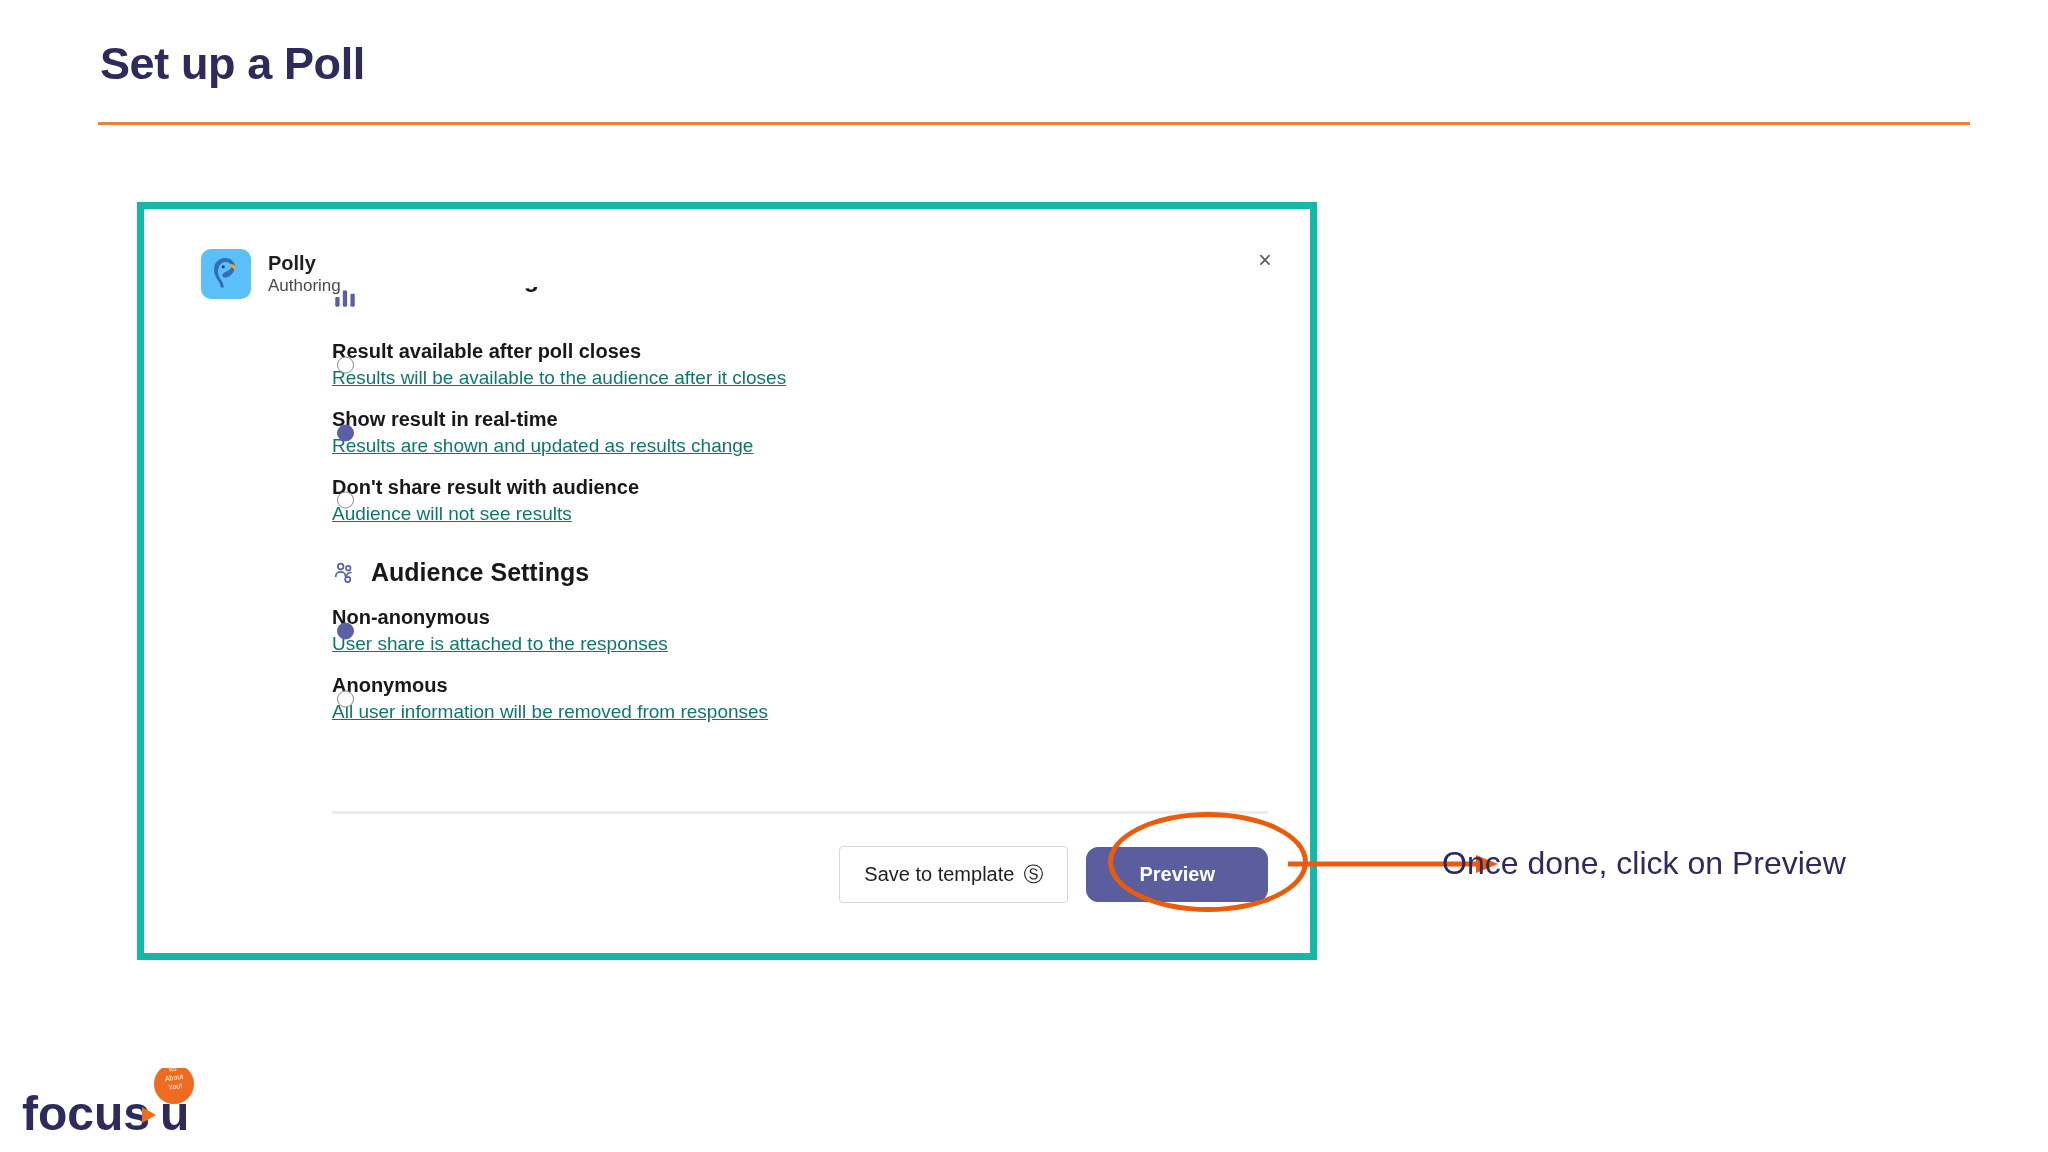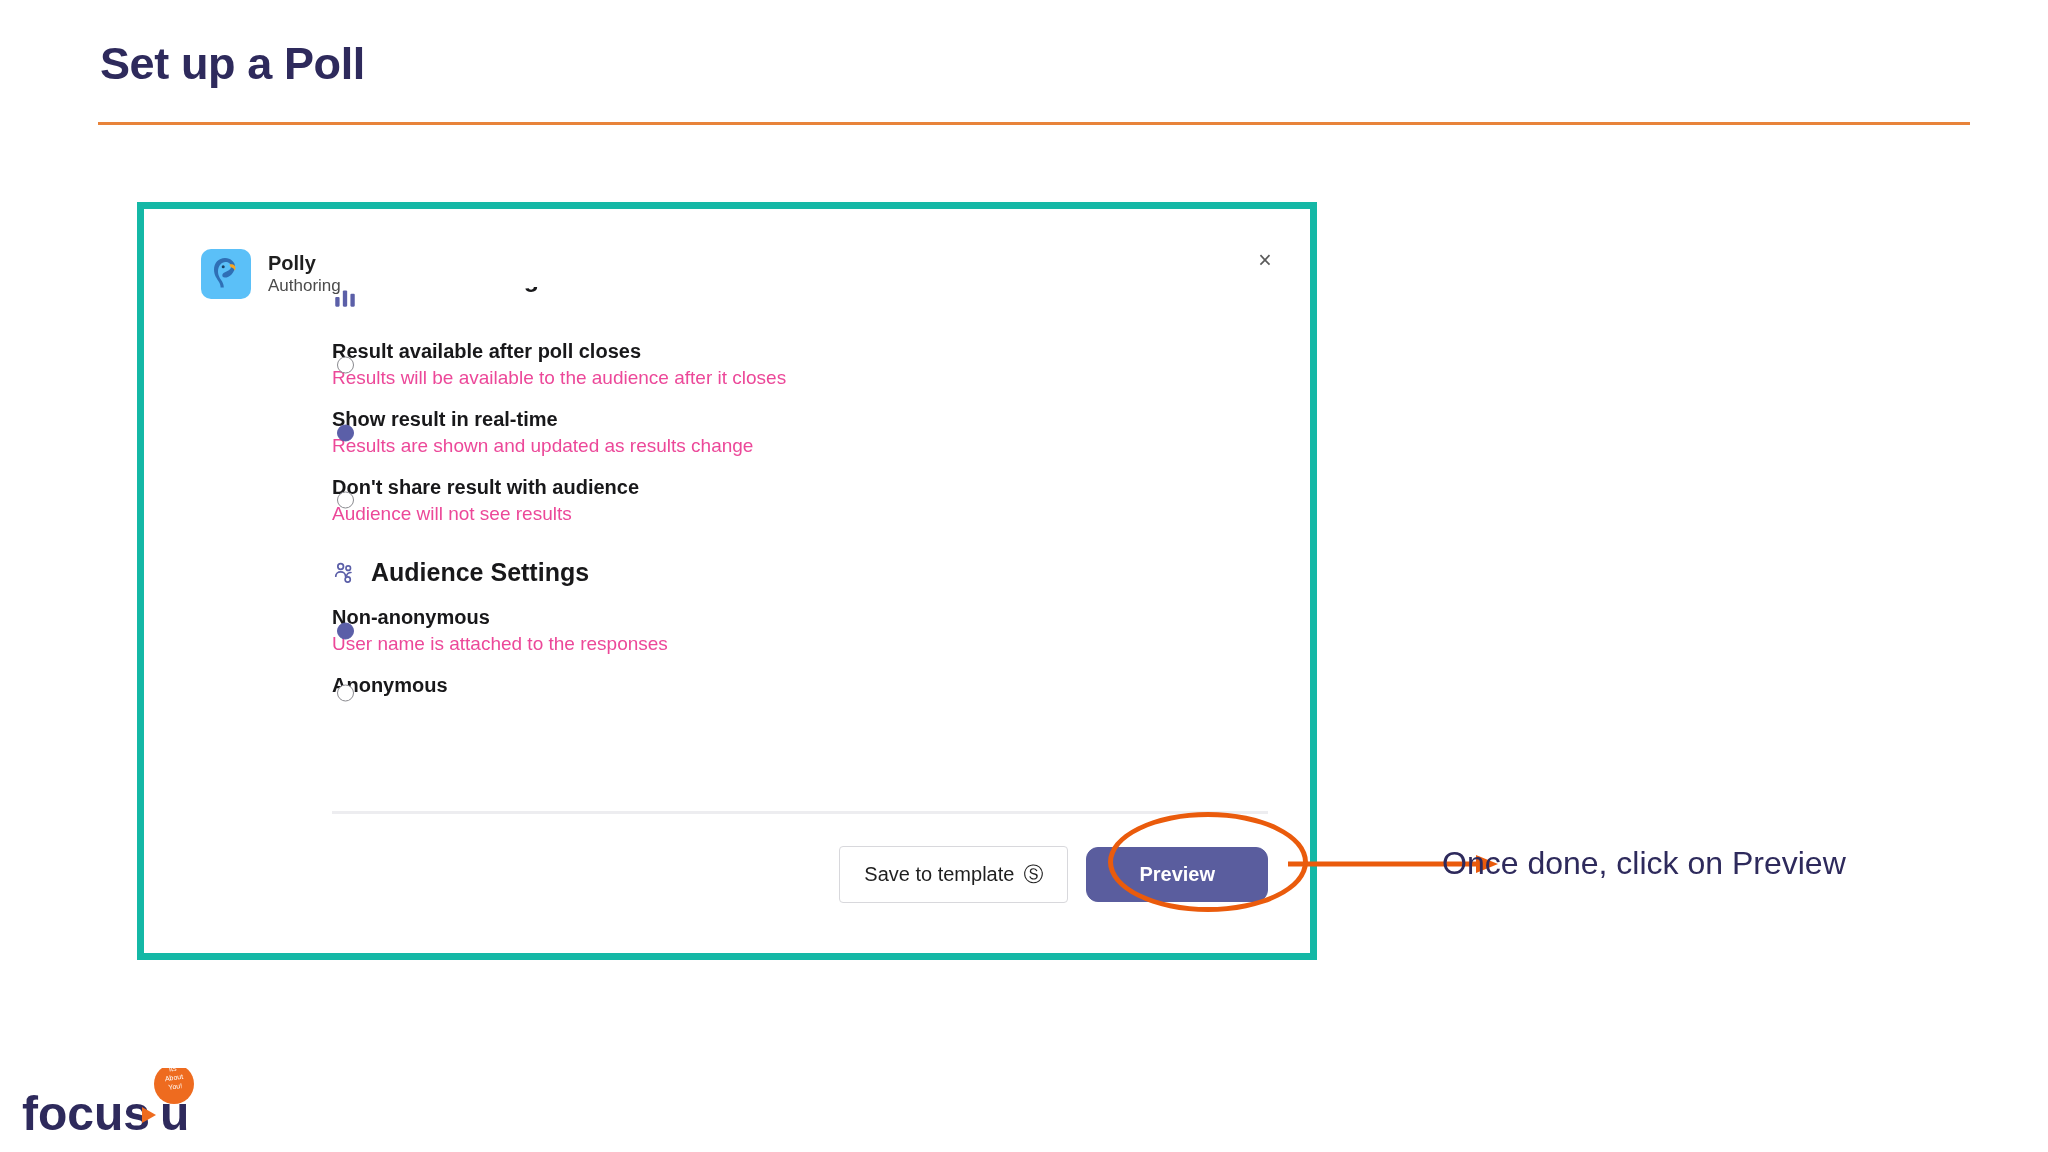--- a/index.html
+++ b/index.html
@@ -76,7 +76,7 @@
   .radio.checked { background: #5b5fa8; border-color: #5b5fa8; }
   .opt-text { display: flex; flex-direction: column; gap: 4px; }
   .opt-title { font-size: 20px; font-weight: bold; color: #18181a; line-height: 1.15; }
-  .opt-desc { font-size: 19px; color: #ec4899; line-height: 1.2; }
+  .opt-desc { font-size: 19px; color: #0f766e; line-height: 1.2; text-decoration: underline; }
 
   .divider {
     position: absolute; left: 188px; right: 42px; top: 602px;

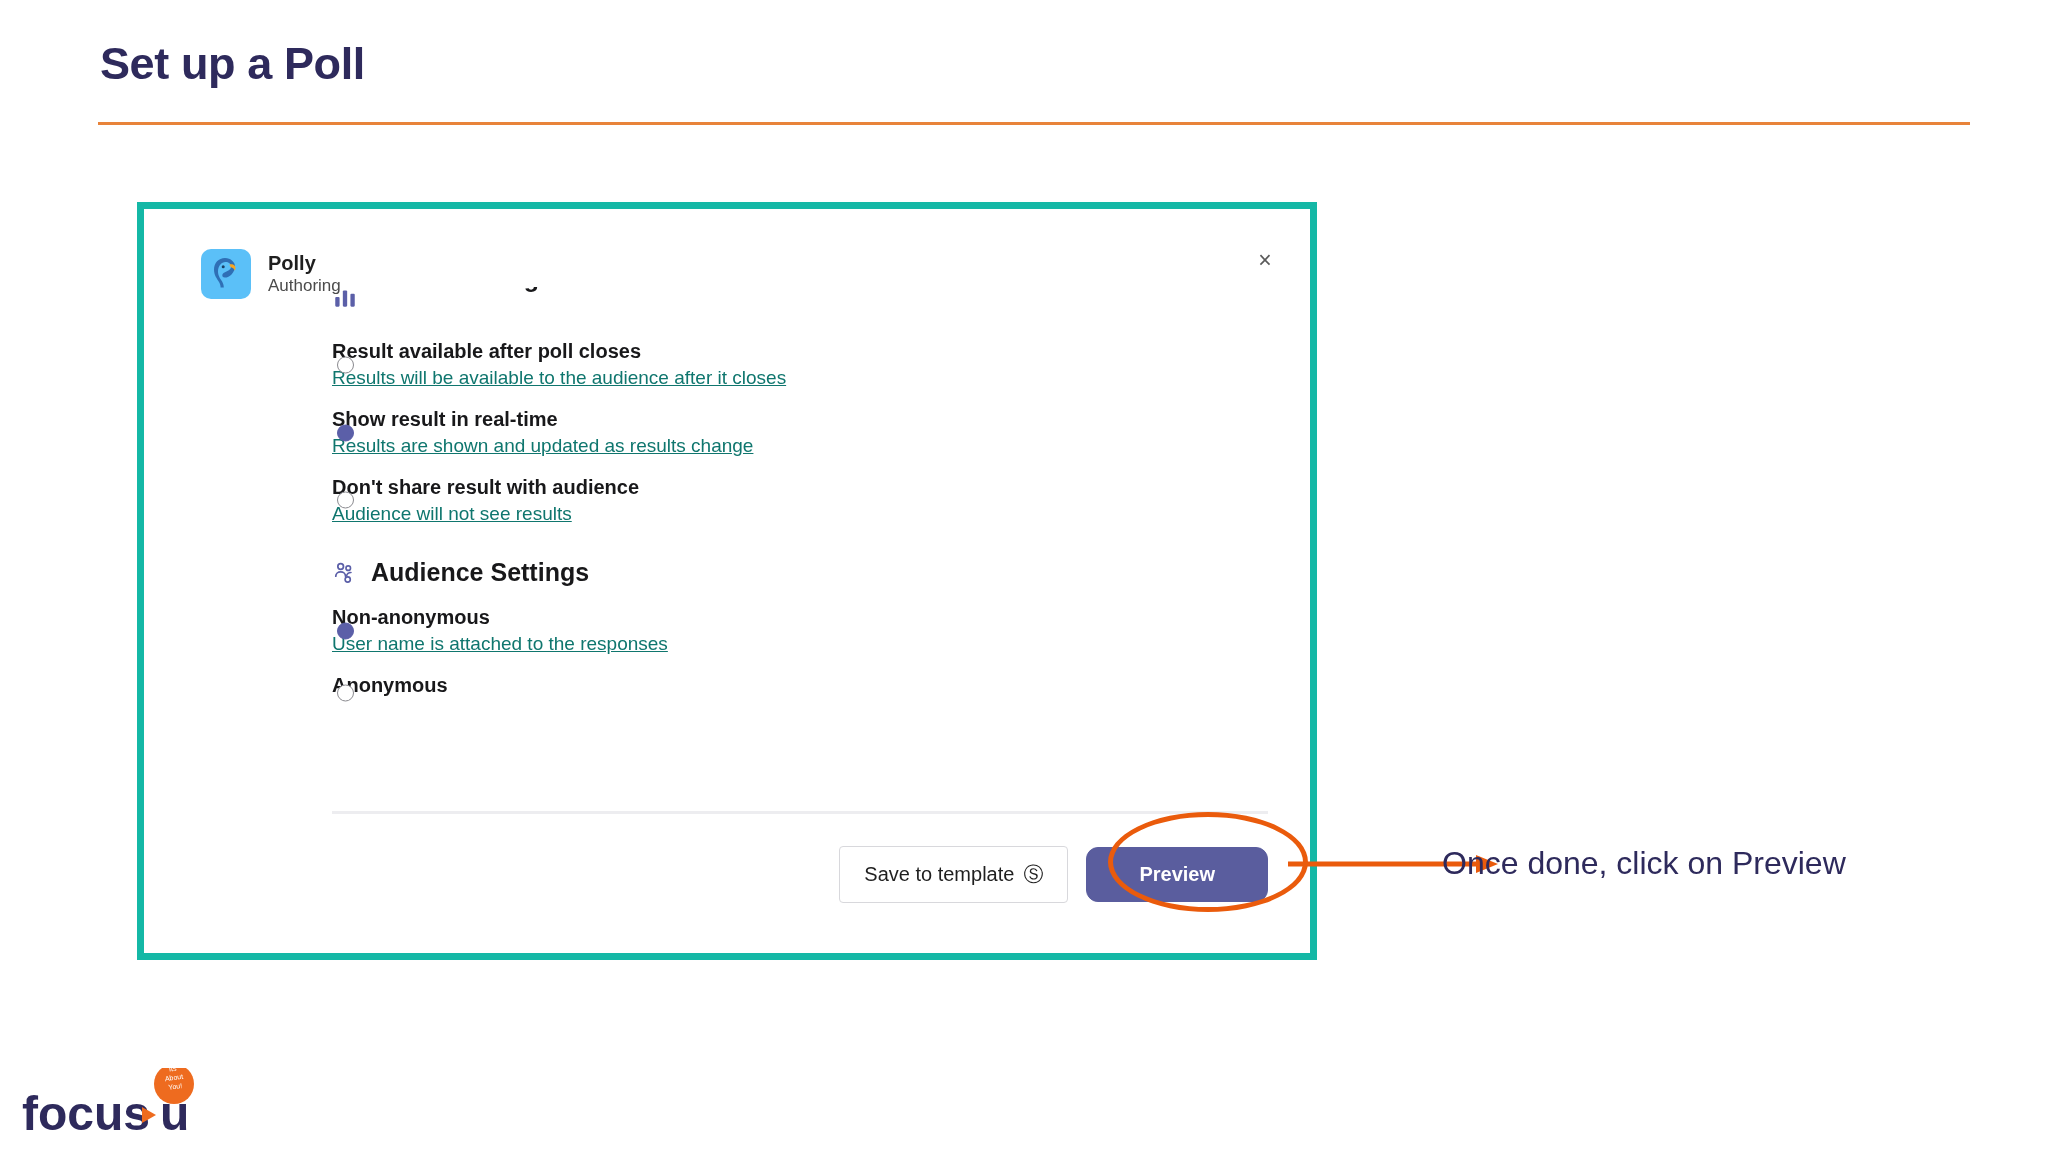--- a/index.html
+++ b/index.html
@@ -209,7 +209,7 @@
             <span class="radio checked"></span>
             <span class="opt-text">
               <span class="opt-title">Non-anonymous</span>
-              <span class="opt-desc">User name is attached to the responses</span>
+              <span class="opt-desc">User share is attached to the responses</span>
             </span>
           </div>
 

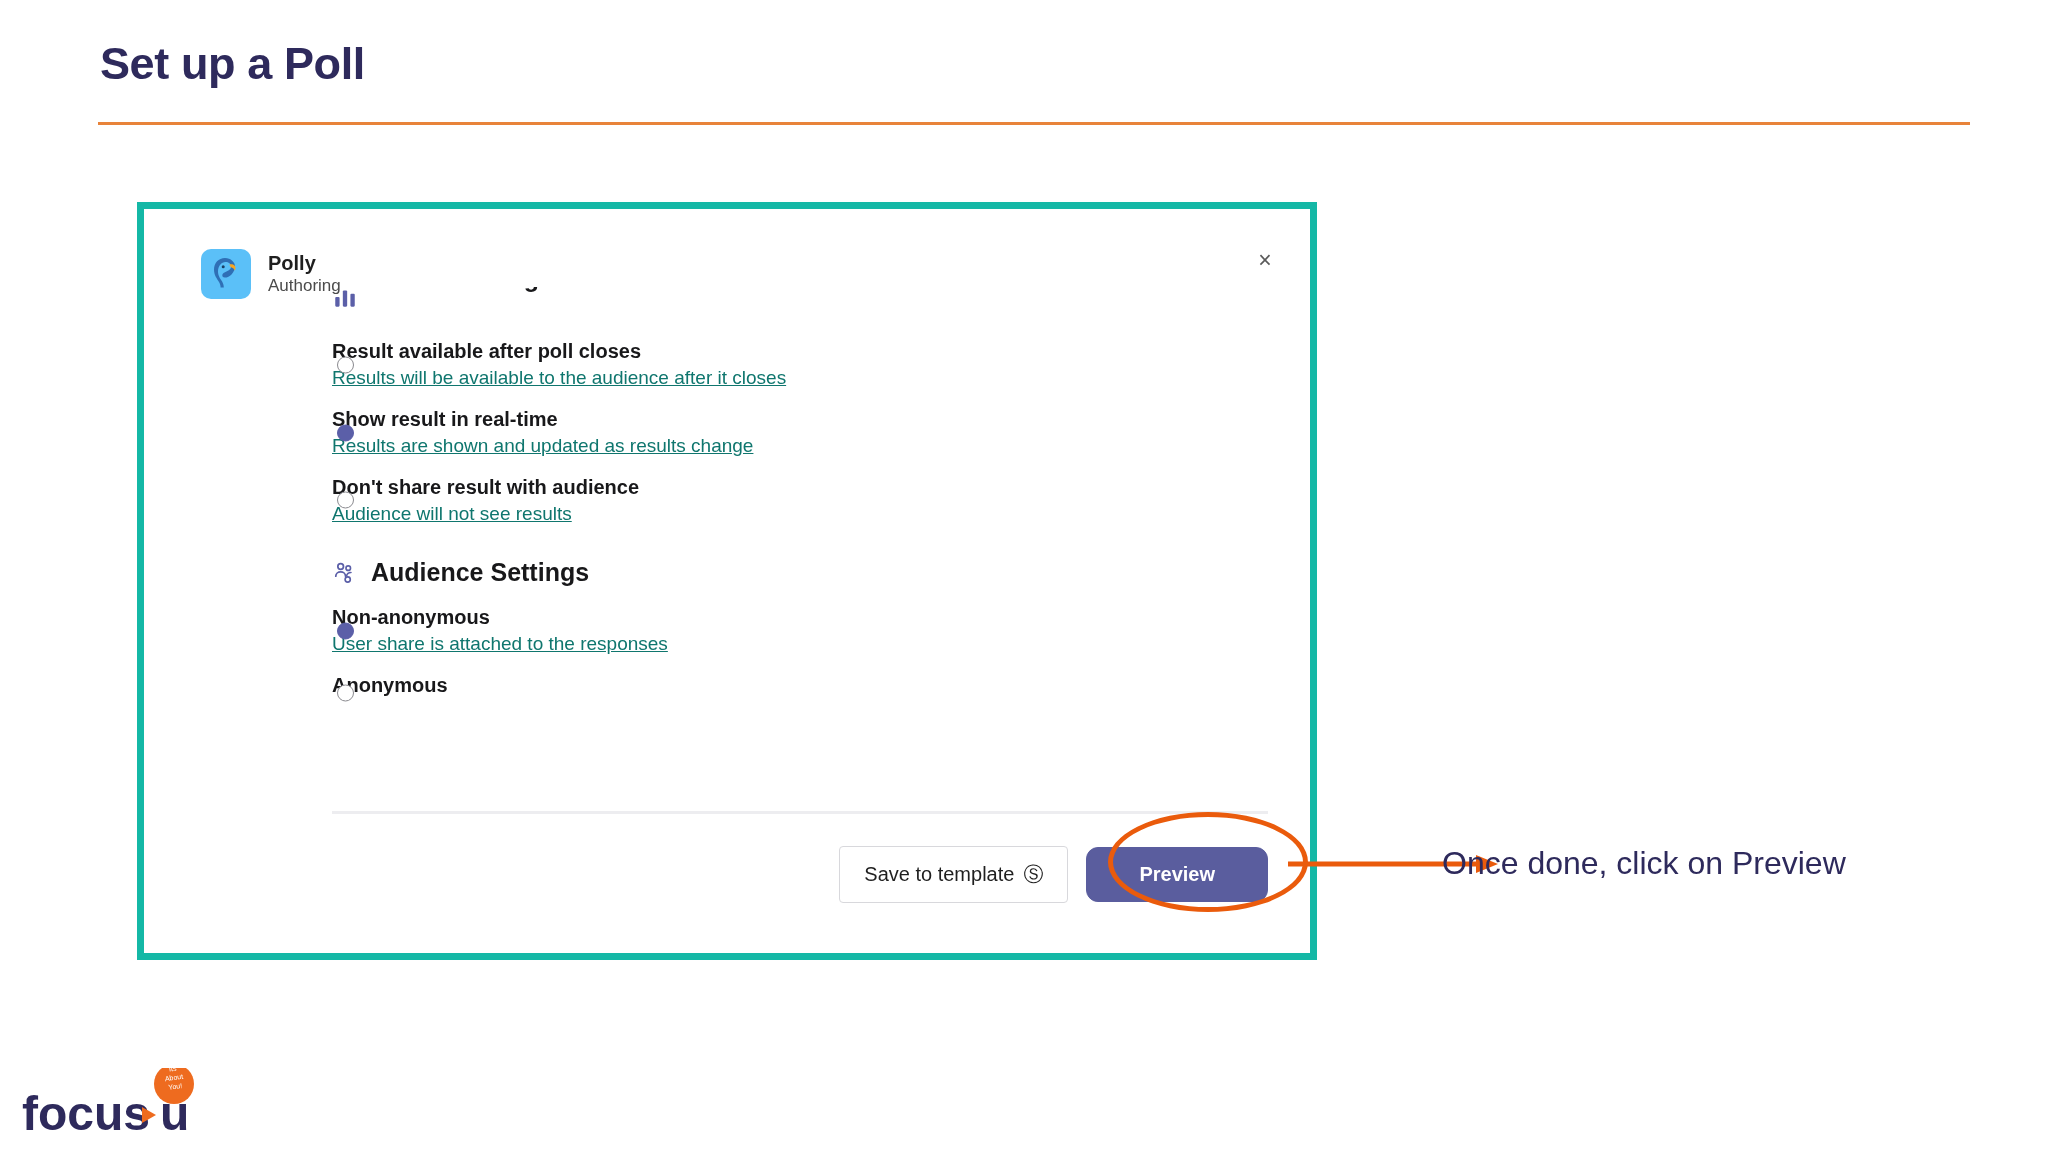--- a/index.html
+++ b/index.html
@@ -217,6 +217,7 @@
             <span class="radio"></span>
             <span class="opt-text">
               <span class="opt-title">Anonymous</span>
+              <span class="opt-desc">All user information will be removed from responses</span>
             </span>
           </div>
         </div>

